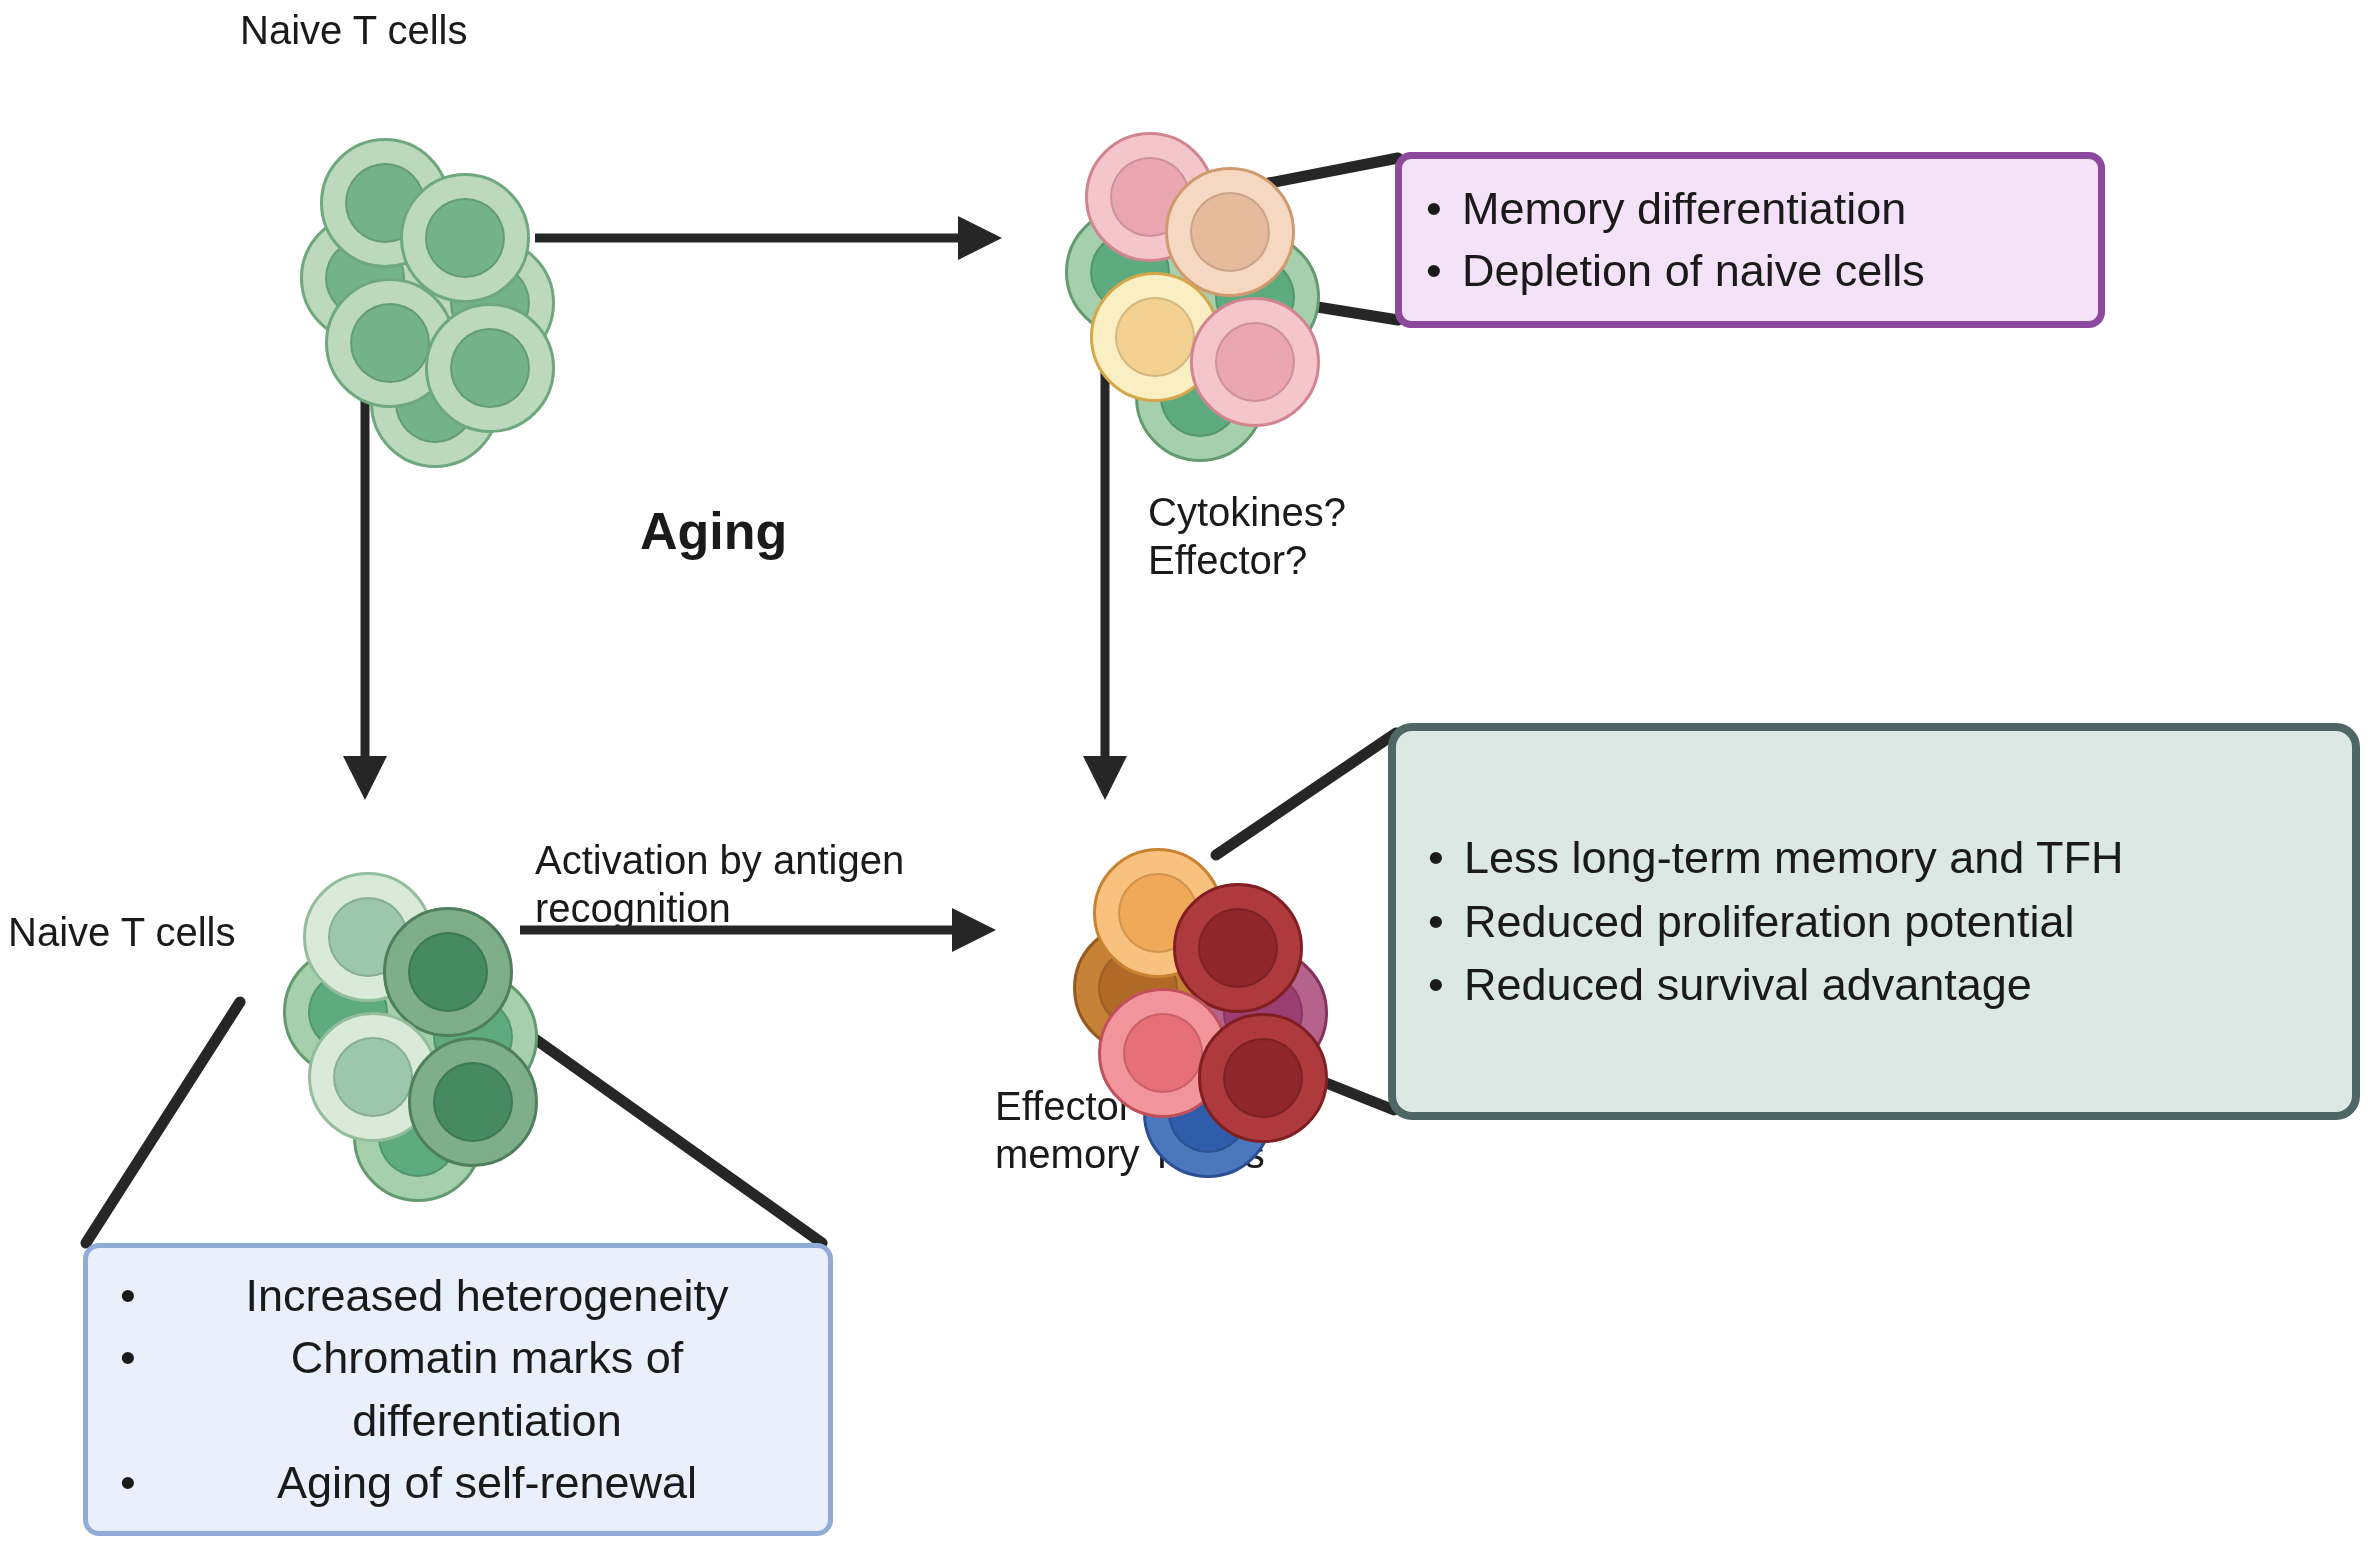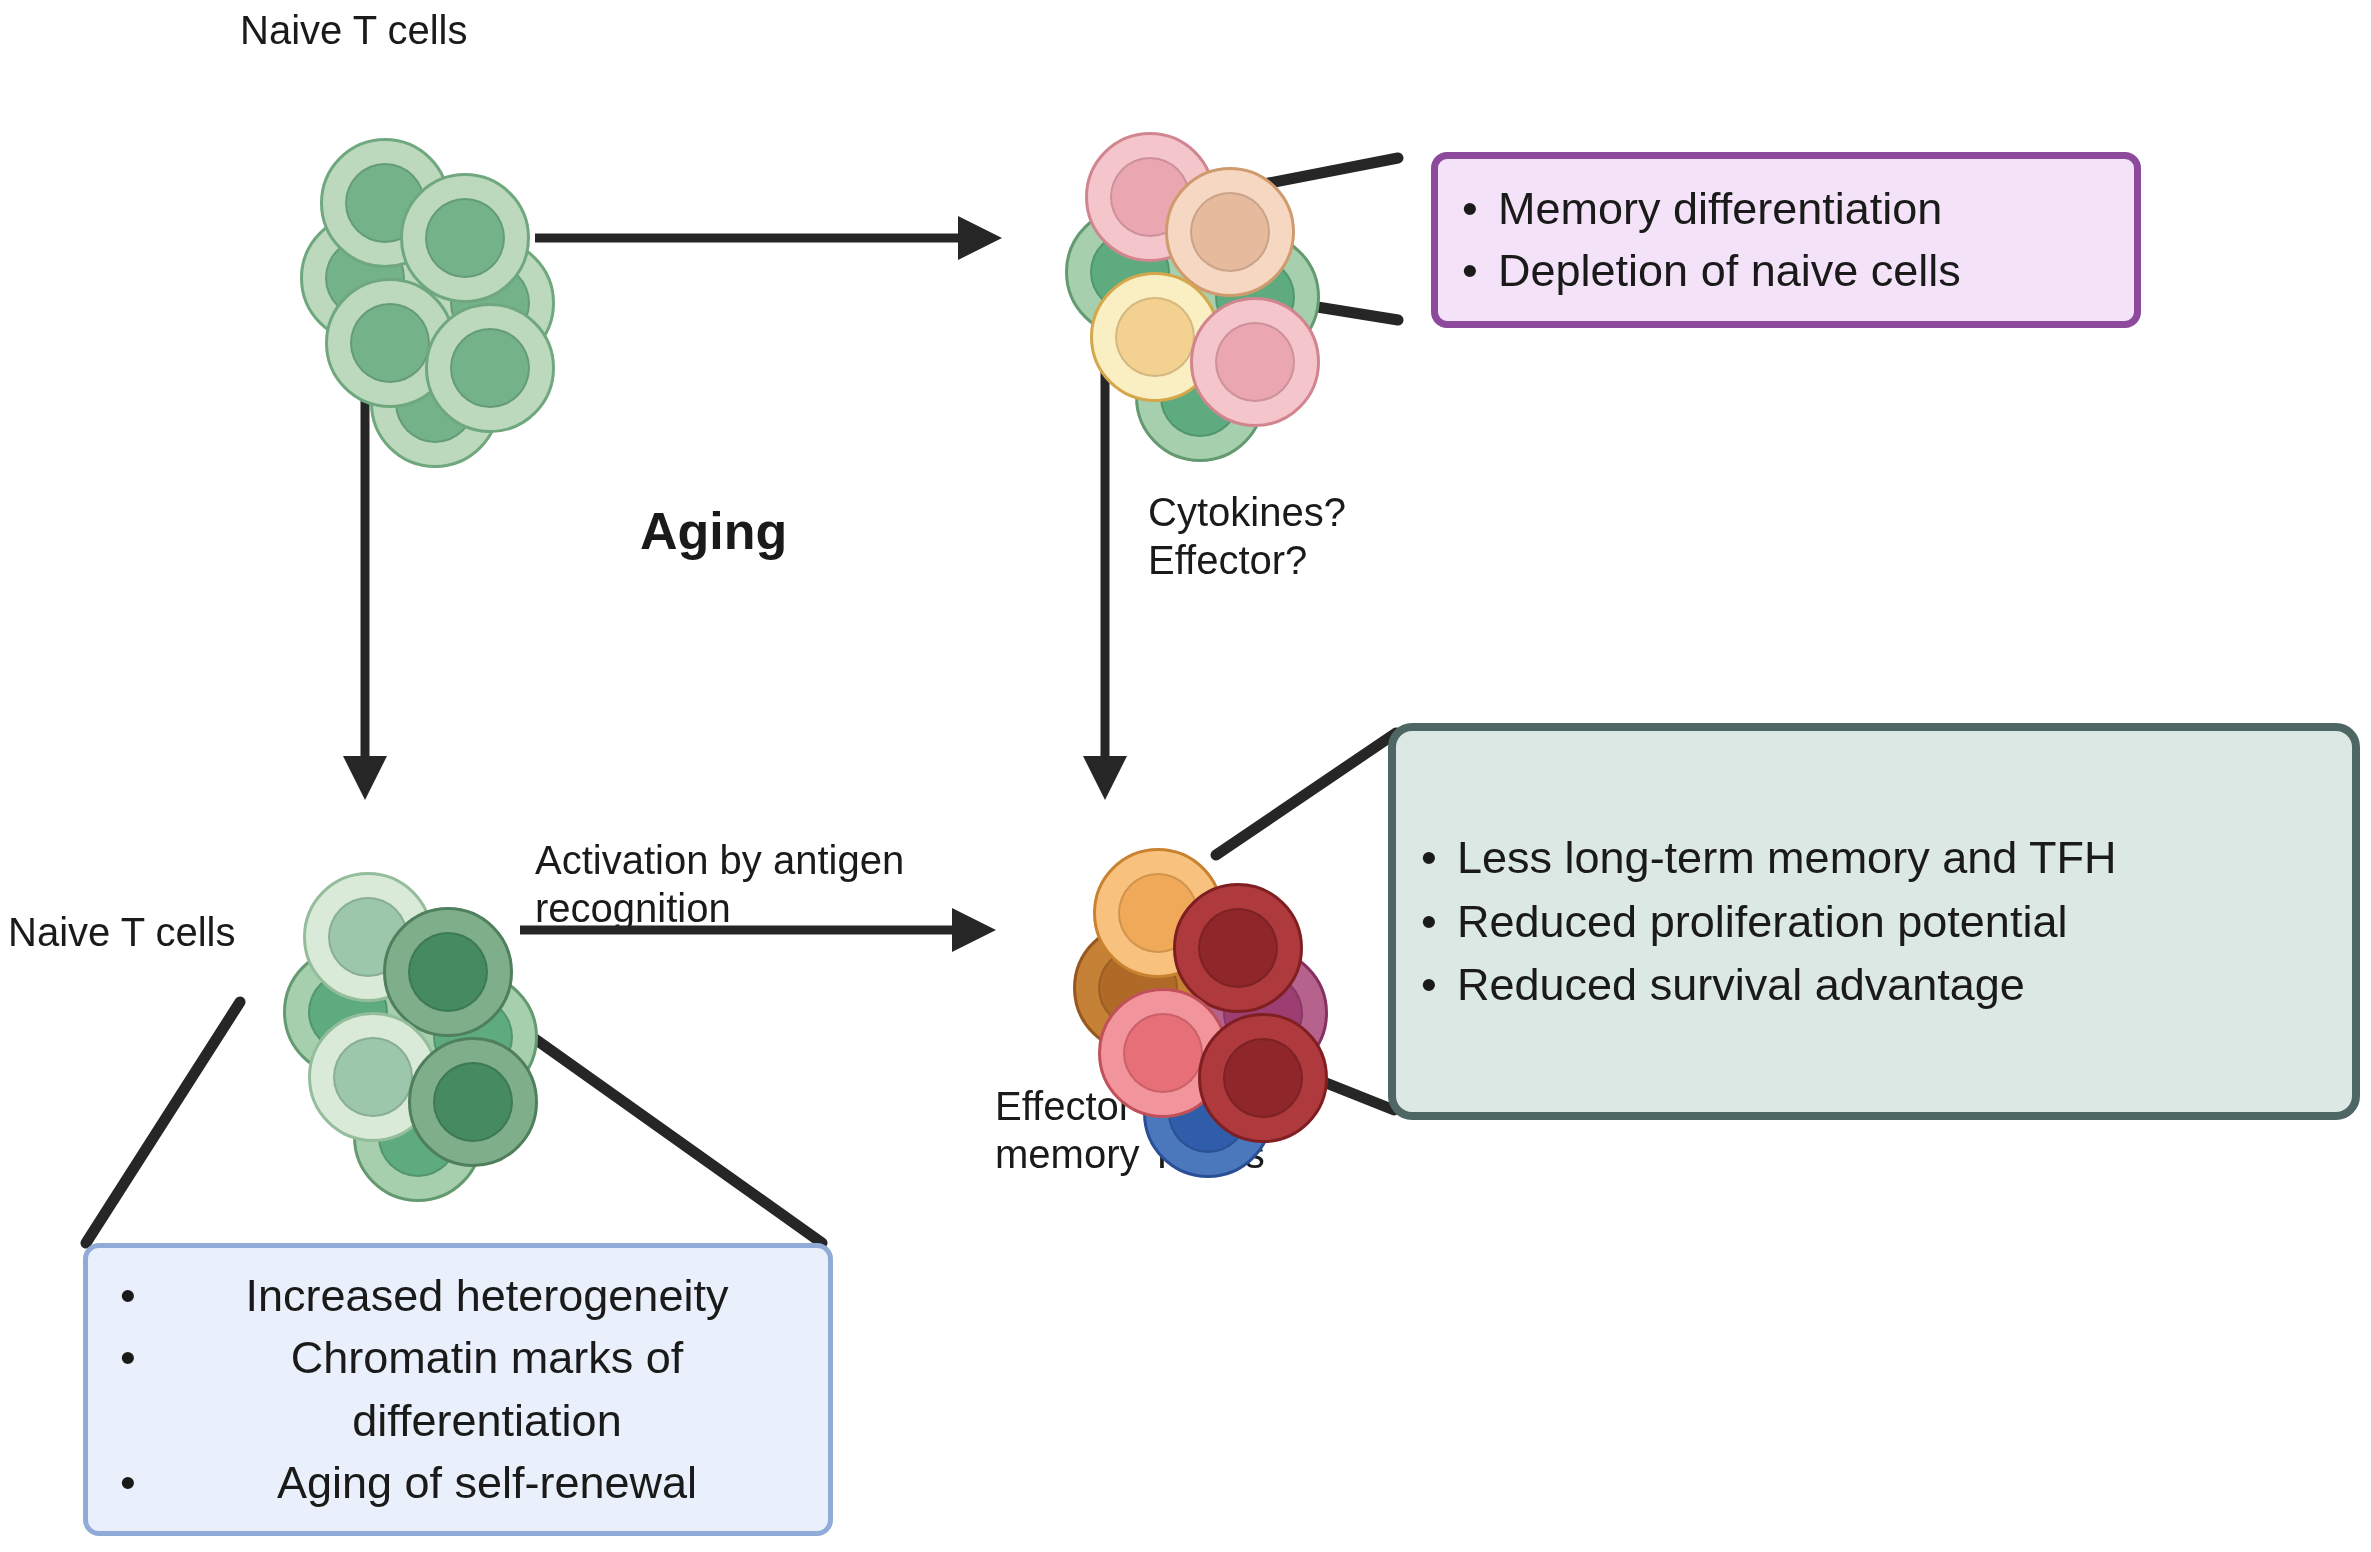--- a/index.html
+++ b/index.html
@@ -20,7 +20,7 @@
   .box-purple{
     left:1395px;top:152px;width:710px;height:176px;
     background:#f4e3f8;border:7px solid #8d4a9c;border-radius:16px;
-    display:flex;align-items:center;margin-left:36px;
+    display:flex;align-items:center;
   }
   .box-purple ul{padding:0 10px 0 18px;font-size:45px;line-height:1.38;}
   .box-green{

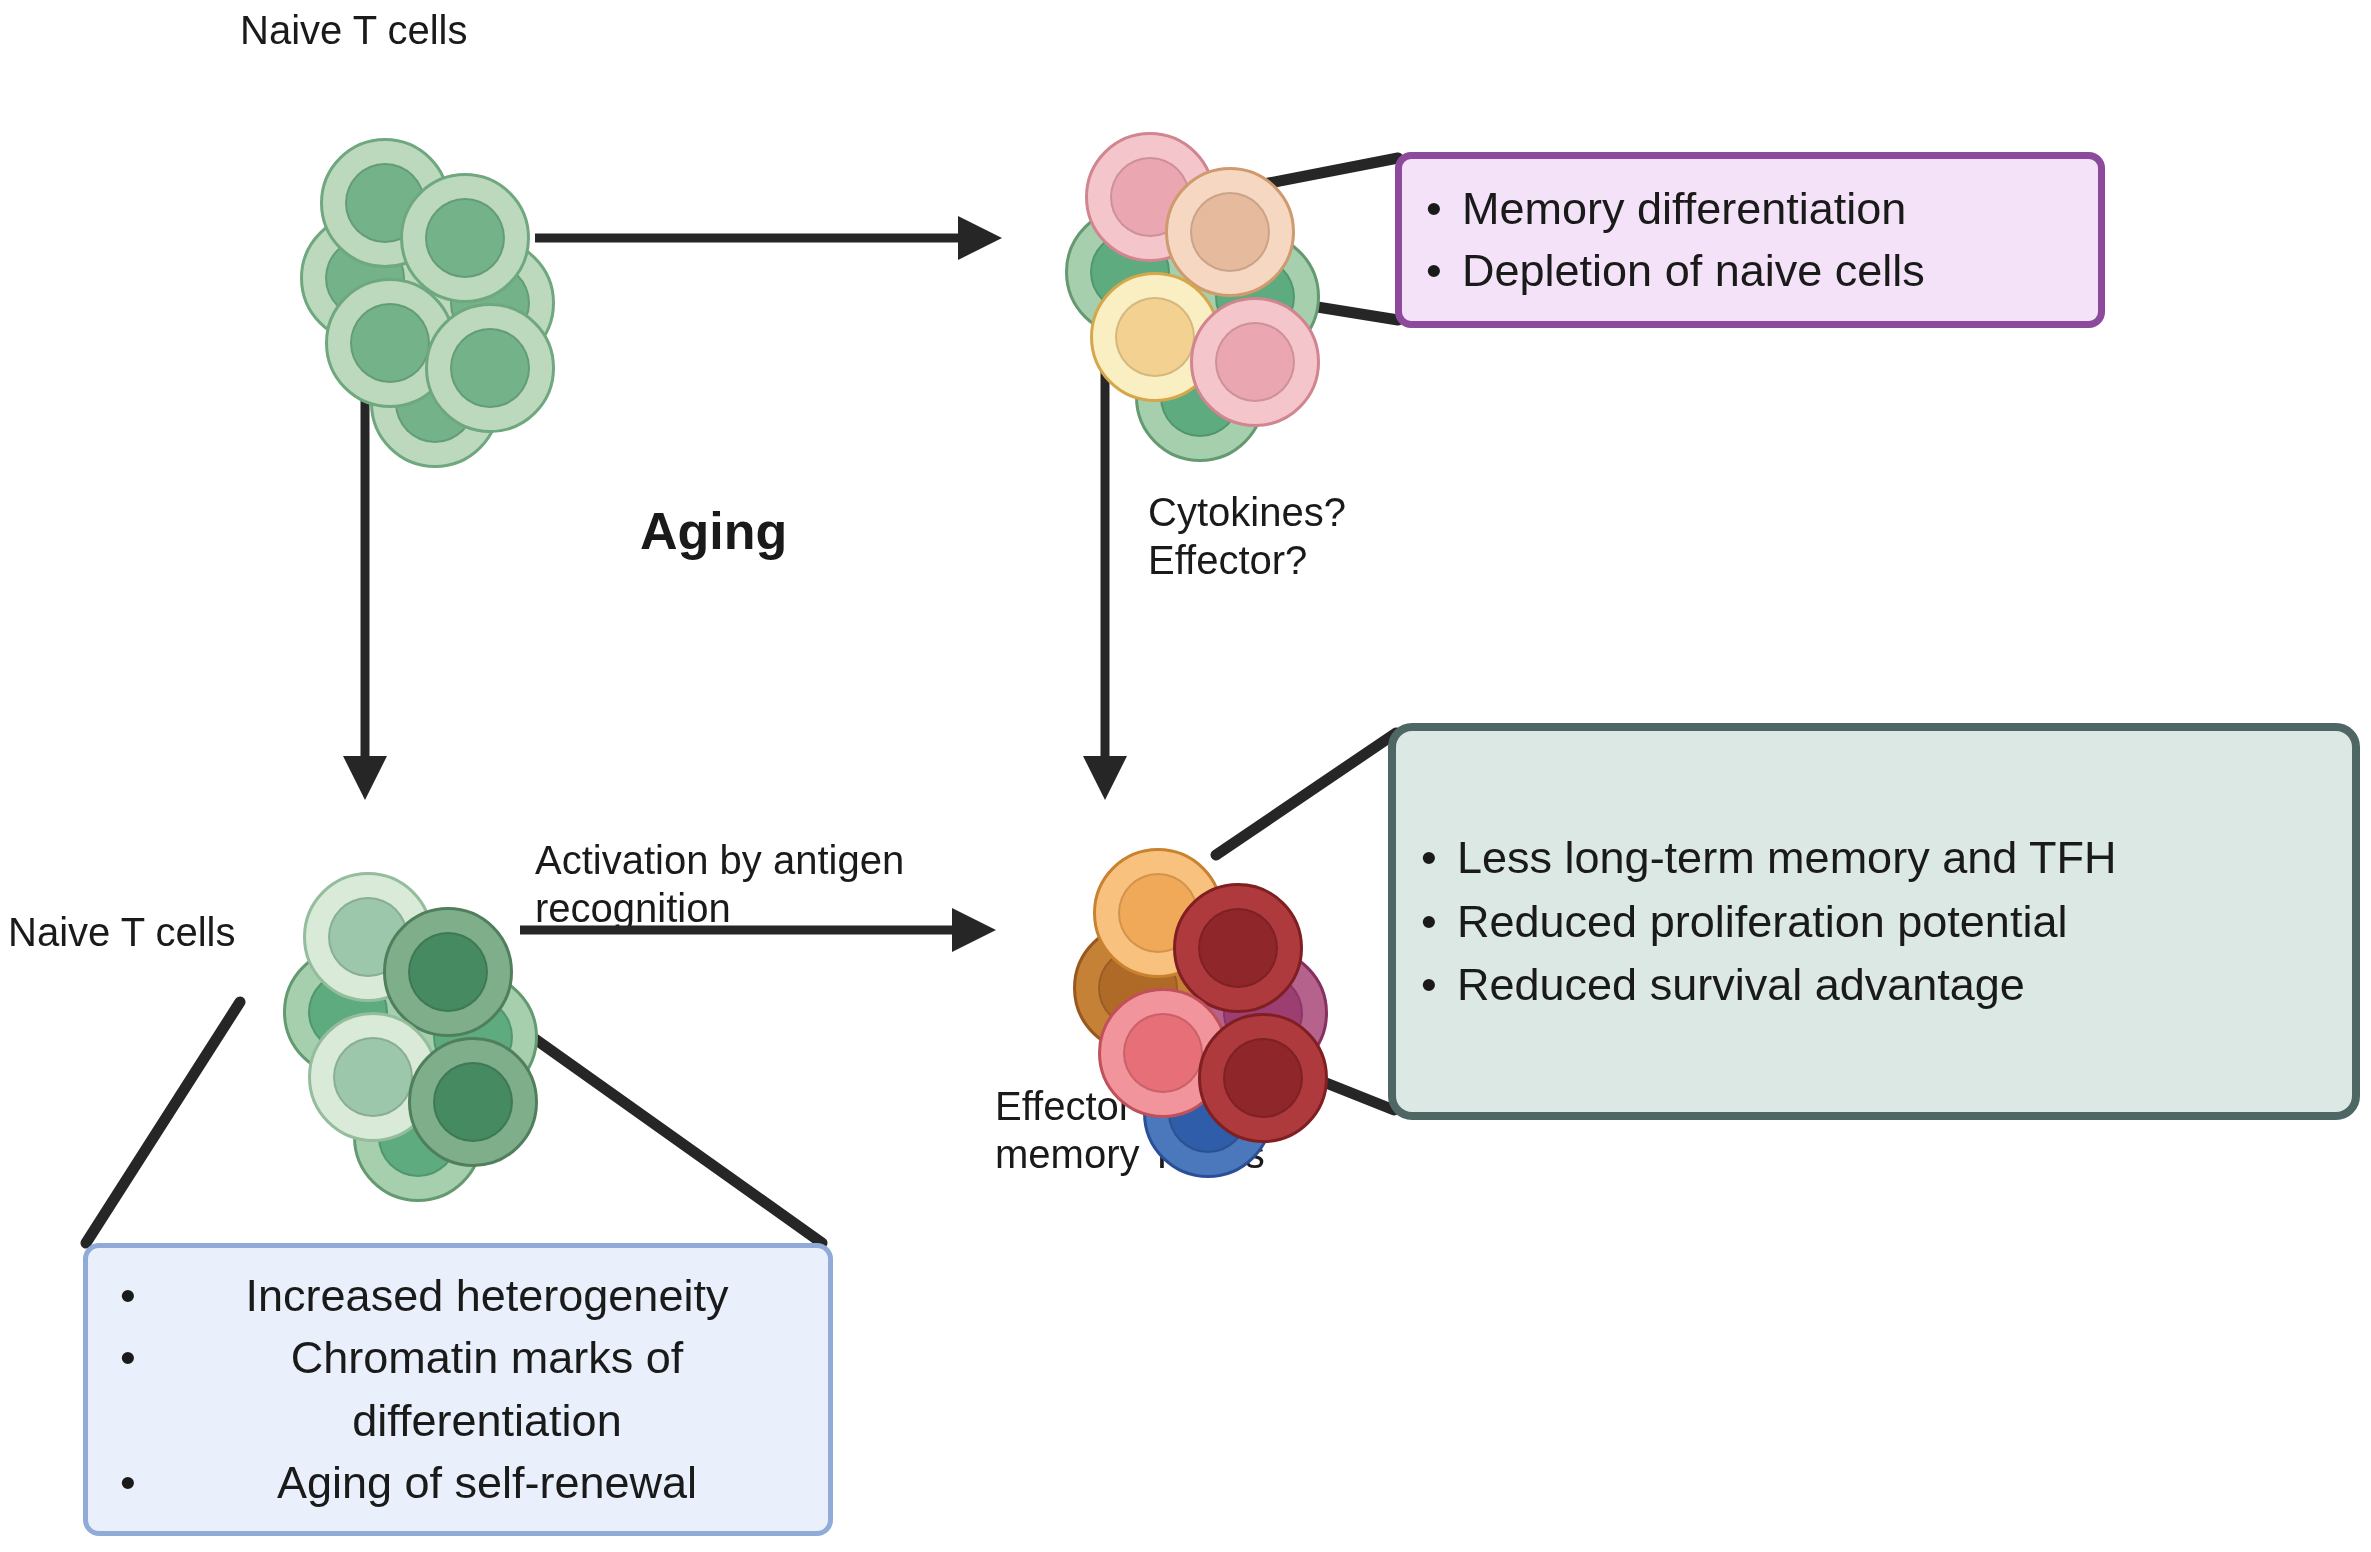--- a/index.html
+++ b/index.html
@@ -28,7 +28,7 @@
     background:#dce8e3;border:8px solid #4e6664;border-radius:24px;
     display:flex;align-items:center;
   }
-  .box-green ul{padding:0 10px 0 19px;font-size:45px;line-height:1.42;}
+  .box-green ul{padding:0 10px 0 26px;font-size:45px;line-height:1.42;}
   .box-blue{
     left:83px;top:1243px;width:750px;height:293px;
     background:#e9f0fb;border:5px solid #90abd7;border-radius:16px;

